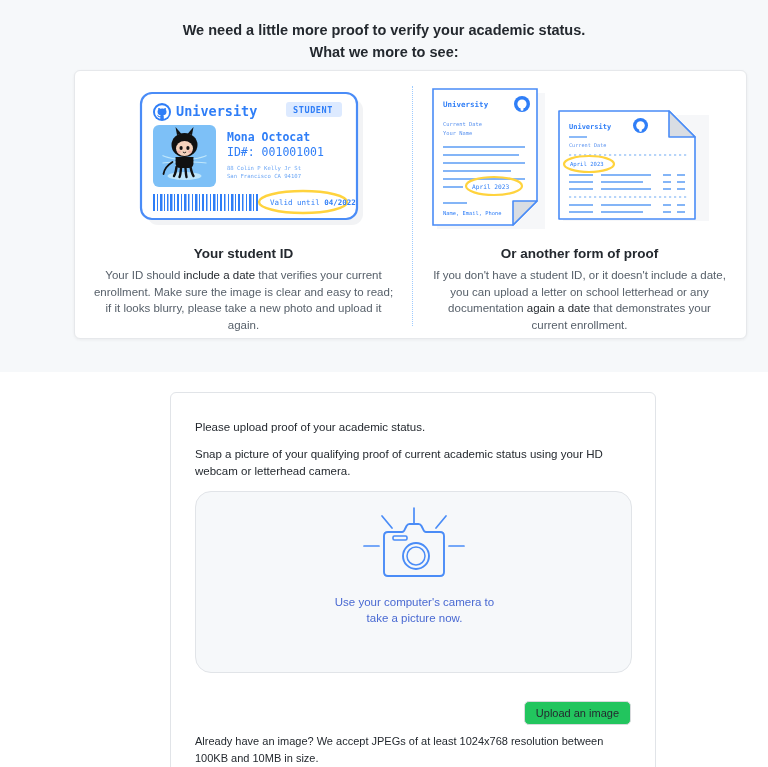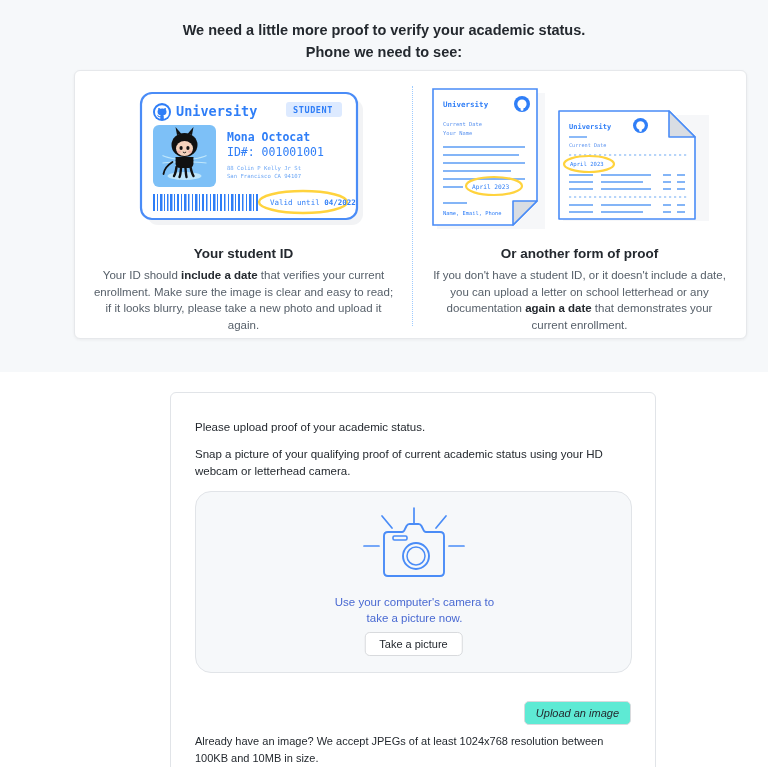--- a/index.html
+++ b/index.html
@@ -174,7 +174,7 @@
 
   <div class="headline">
     <span>We need a little more proof to verify your academic status.</span>
-    <span class="line2">Phone we need to see:</span>
+    <span class="line2">What we more to see:</span>
   </div>
 
   <div class="proof-card">

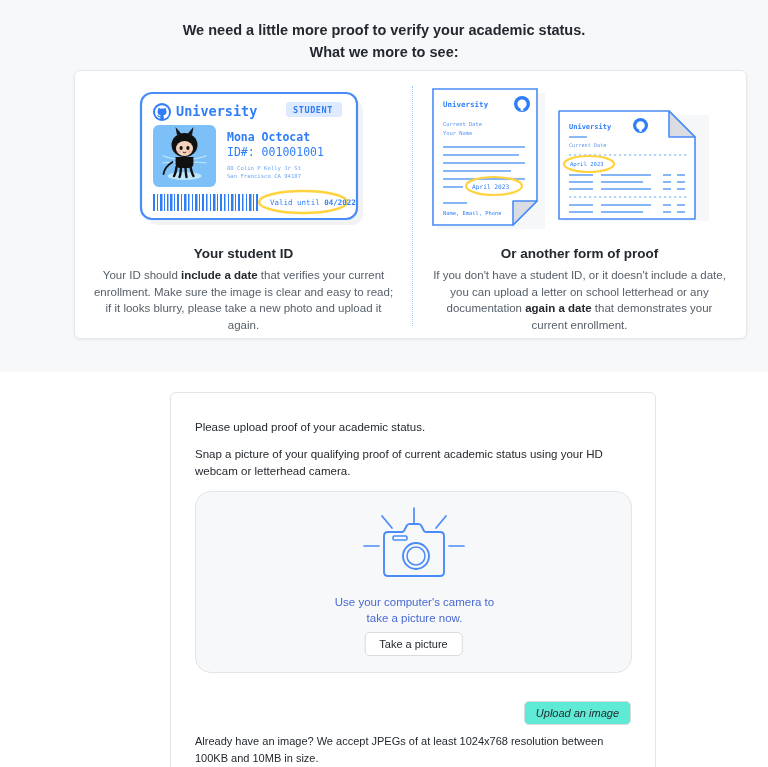--- a/index.html
+++ b/index.html
@@ -79,7 +79,7 @@
     line-height: 16.5px;
     color: #57606a;
   }
-  .cap-body b { font-weight: 700; color: #24292f; }
+  .cap-body b { font-weight: 400; color: #24292f; }
 
   
   .upload-panel {

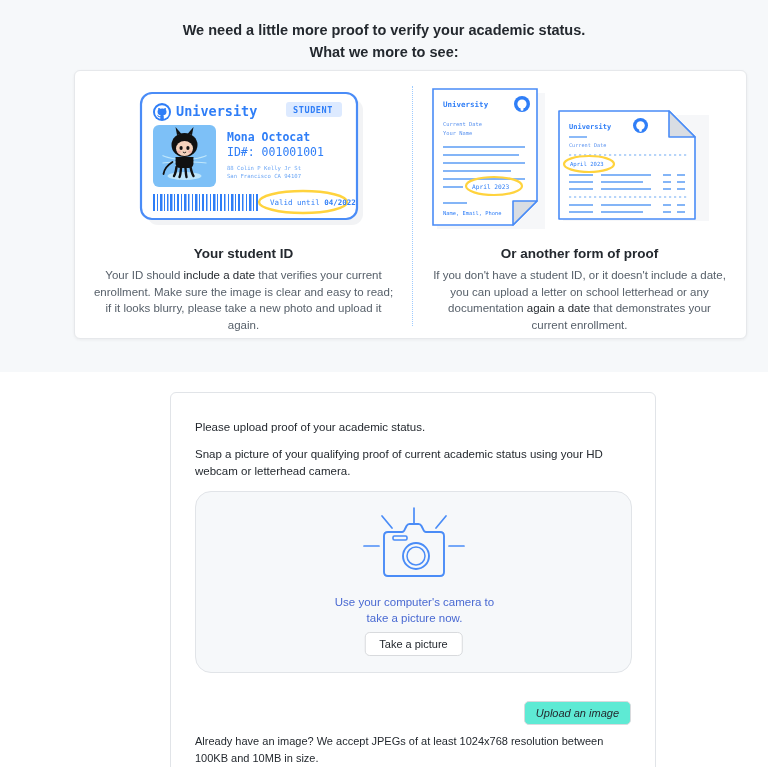--- a/index.html
+++ b/index.html
@@ -375,7 +375,6 @@
       <span>Use your computer's camera to</span><br>
       <span>take a picture now.</span>
     </div>
-    <button class="take-picture-btn">Take a picture</button>
   </div>
 
   <div class="already-text">Already have an image? We accept JPEGs of at least 1024x768 resolution between 100KB and 10MB in size.</div>

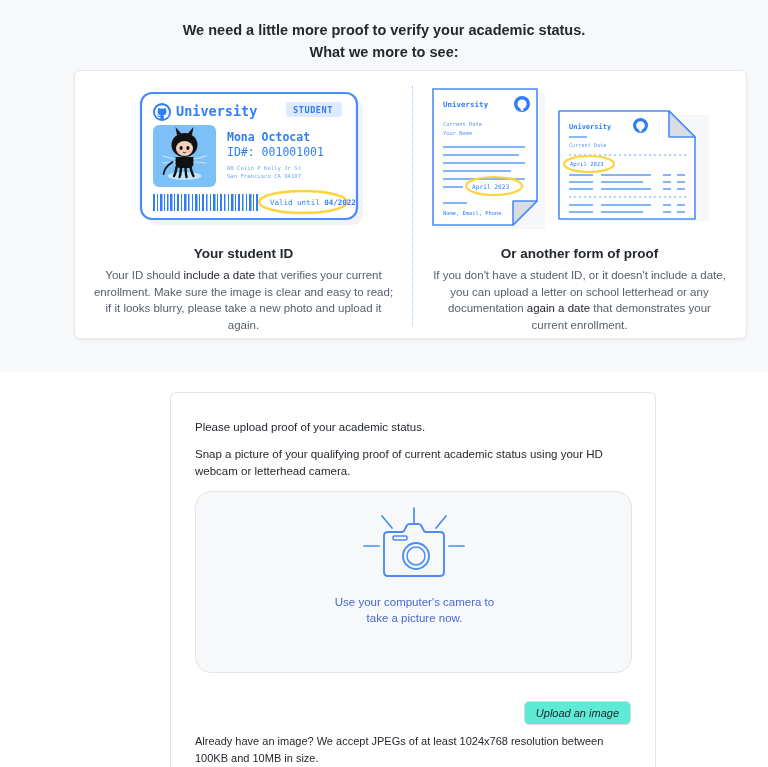--- a/index.html
+++ b/index.html
@@ -158,12 +158,11 @@
     font-family: "Liberation Sans", sans-serif;
     font-size: 11px;
     color: #24292f;
-    background: #5eead4;
+    background: #22c55e;
     border: 1px solid #d8dadd;
     border-radius: 5px;
     cursor: pointer;
     white-space: nowrap;
-    font-style: italic;
   }
   svg { display: block; overflow: visible; }
 </style>

